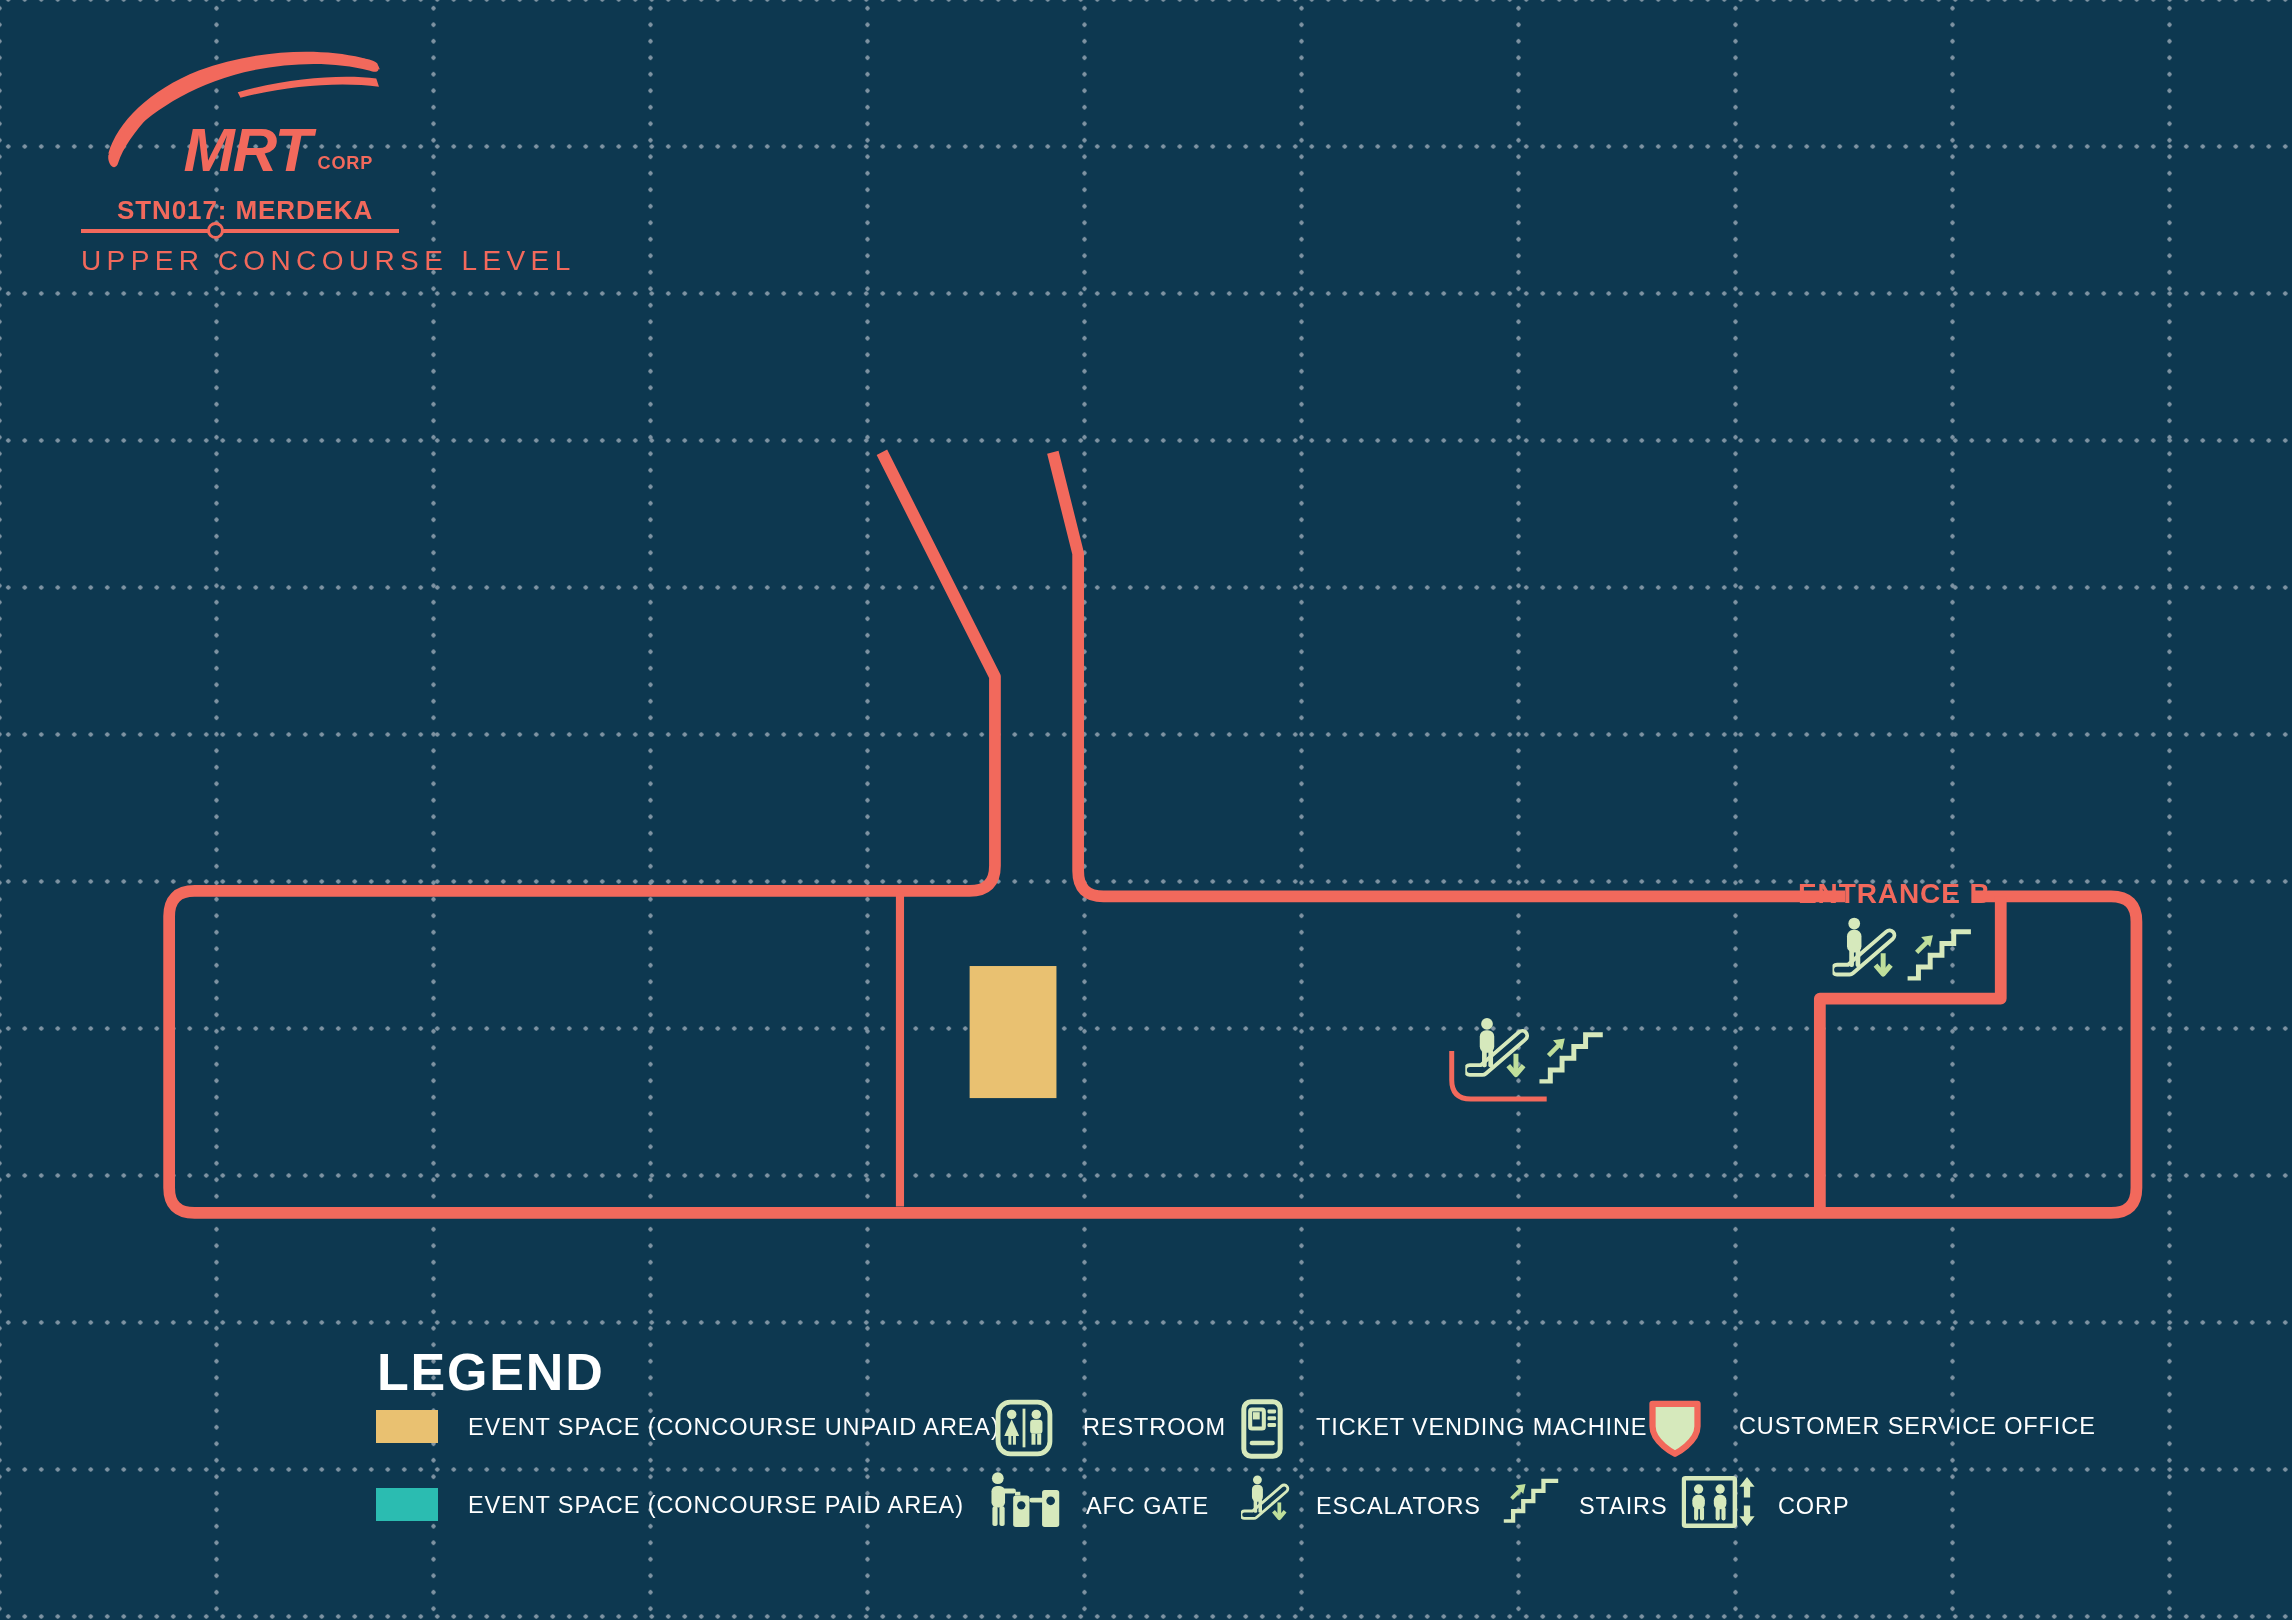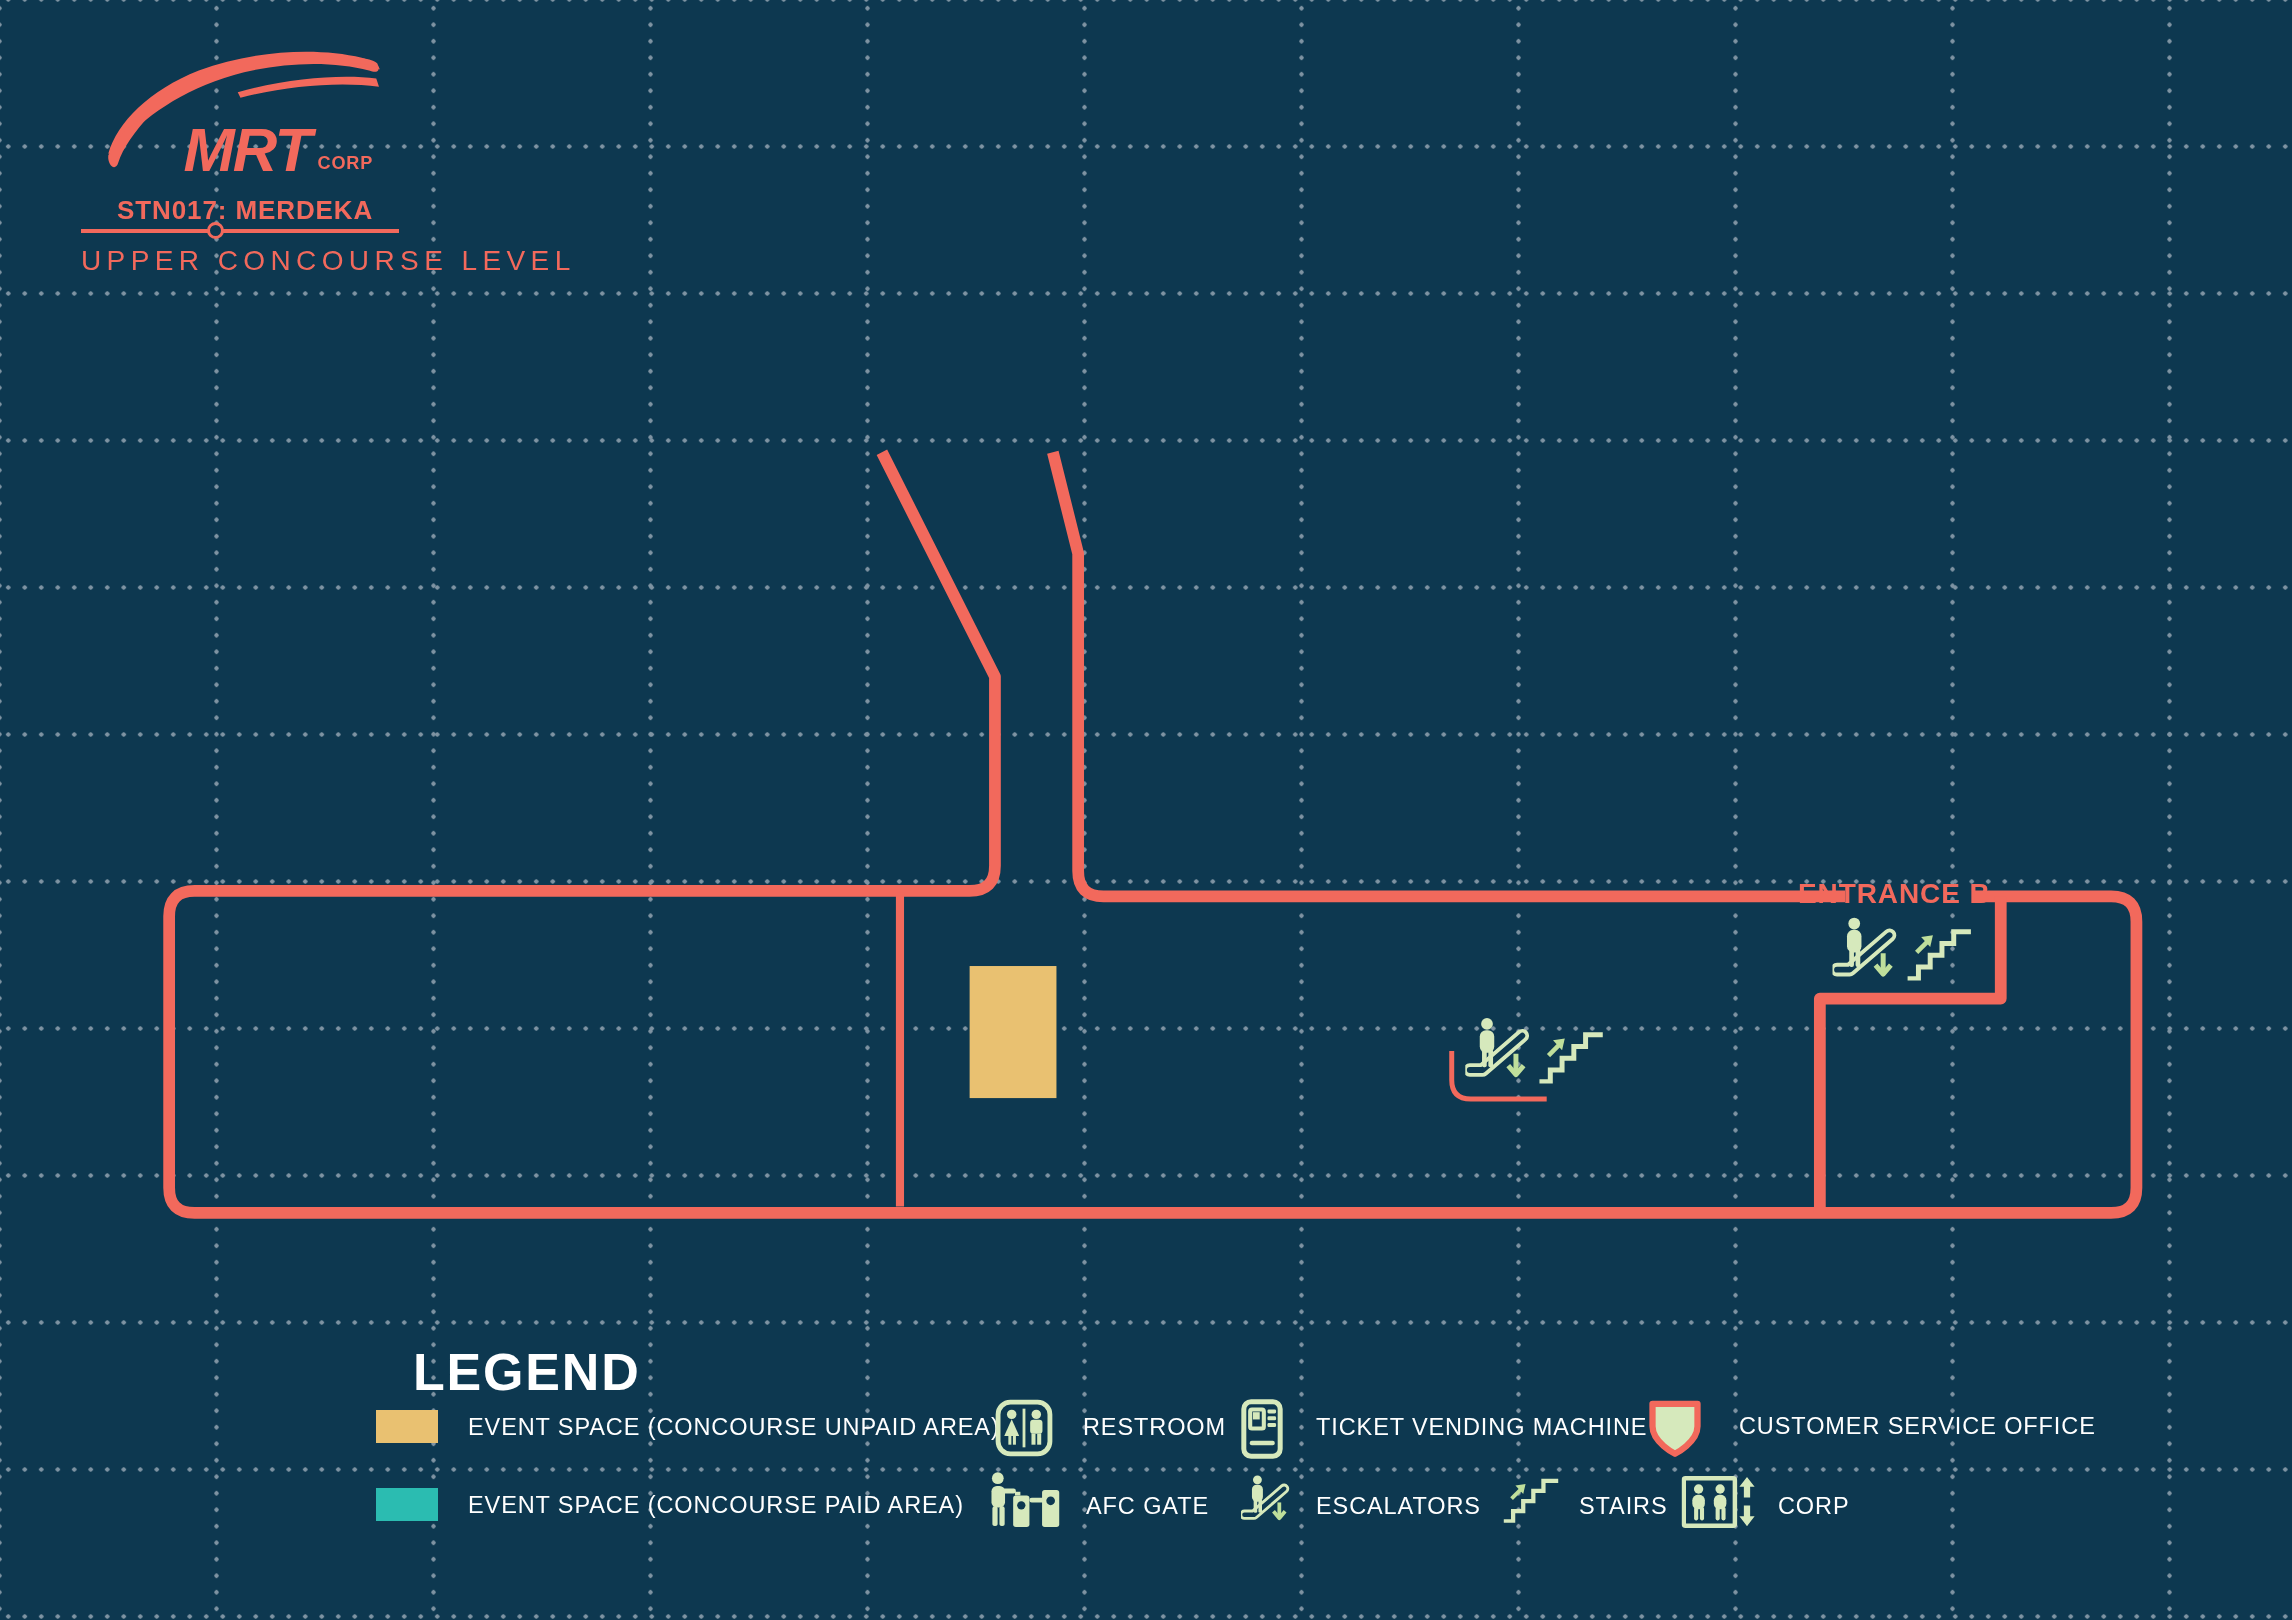--- a/index.html
+++ b/index.html
@@ -39,7 +39,7 @@
   .level-title{left:81px;top:245px;font-size:28px;letter-spacing:5.4px;font-weight:400;}
   .entrance-a{left:686px;top:334px;width:507px;text-align:center;font-size:32px;font-weight:bold;line-height:39px;letter-spacing:0.5px;}
   .entrance-b{left:1798px;top:878px;font-size:28px;font-weight:bold;letter-spacing:0.9px;}
-  .legend-title{left:377px;top:1342px;color:#fff;font-size:52px;font-weight:bold;letter-spacing:1.8px;margin-left:36px;}
+  .legend-title{left:377px;top:1342px;color:#fff;font-size:52px;font-weight:bold;letter-spacing:1.8px;}
   .llabel{position:absolute;color:#fff;font-size:23.5px;font-weight:normal;letter-spacing:0.9px;white-space:nowrap;transform:translateY(-50%);}
   .swatch{position:absolute;}
   .sw-orange{background:var(--orange,#e9c171);}

